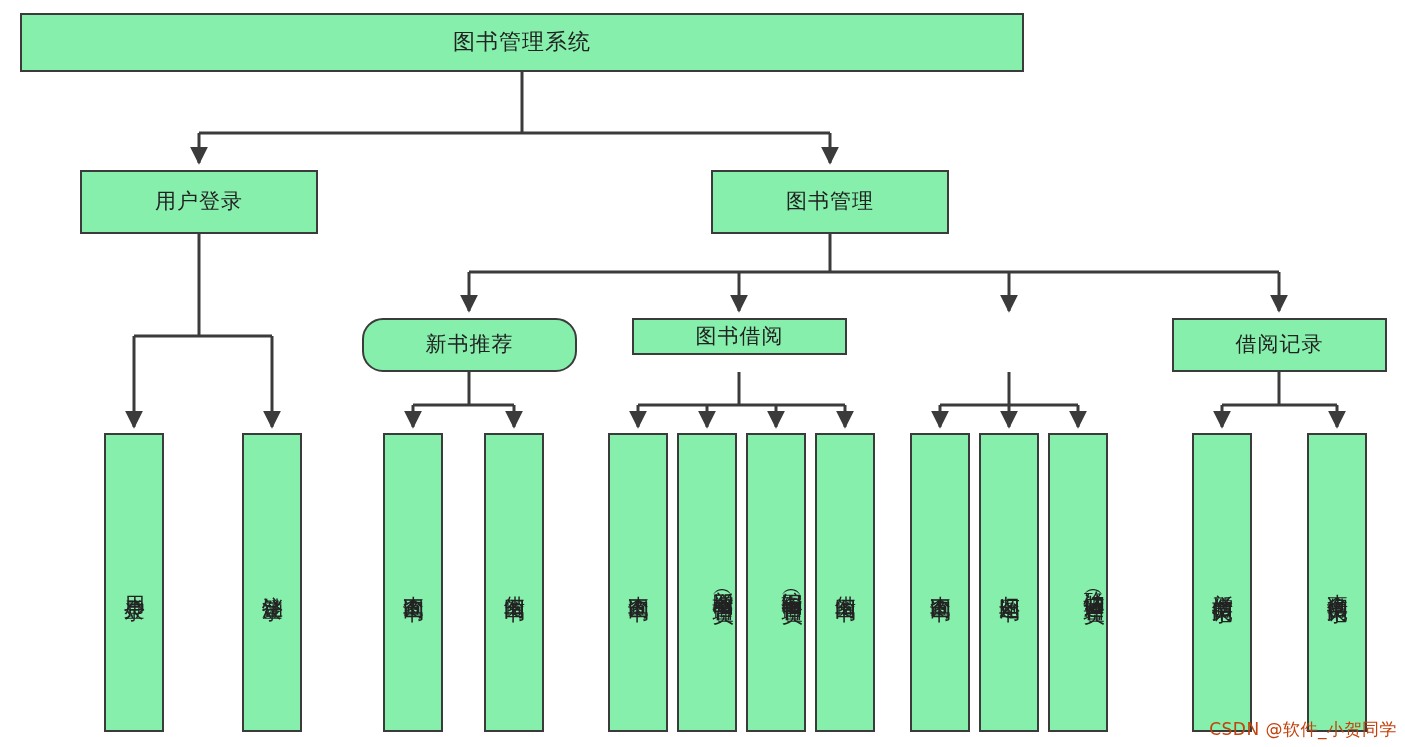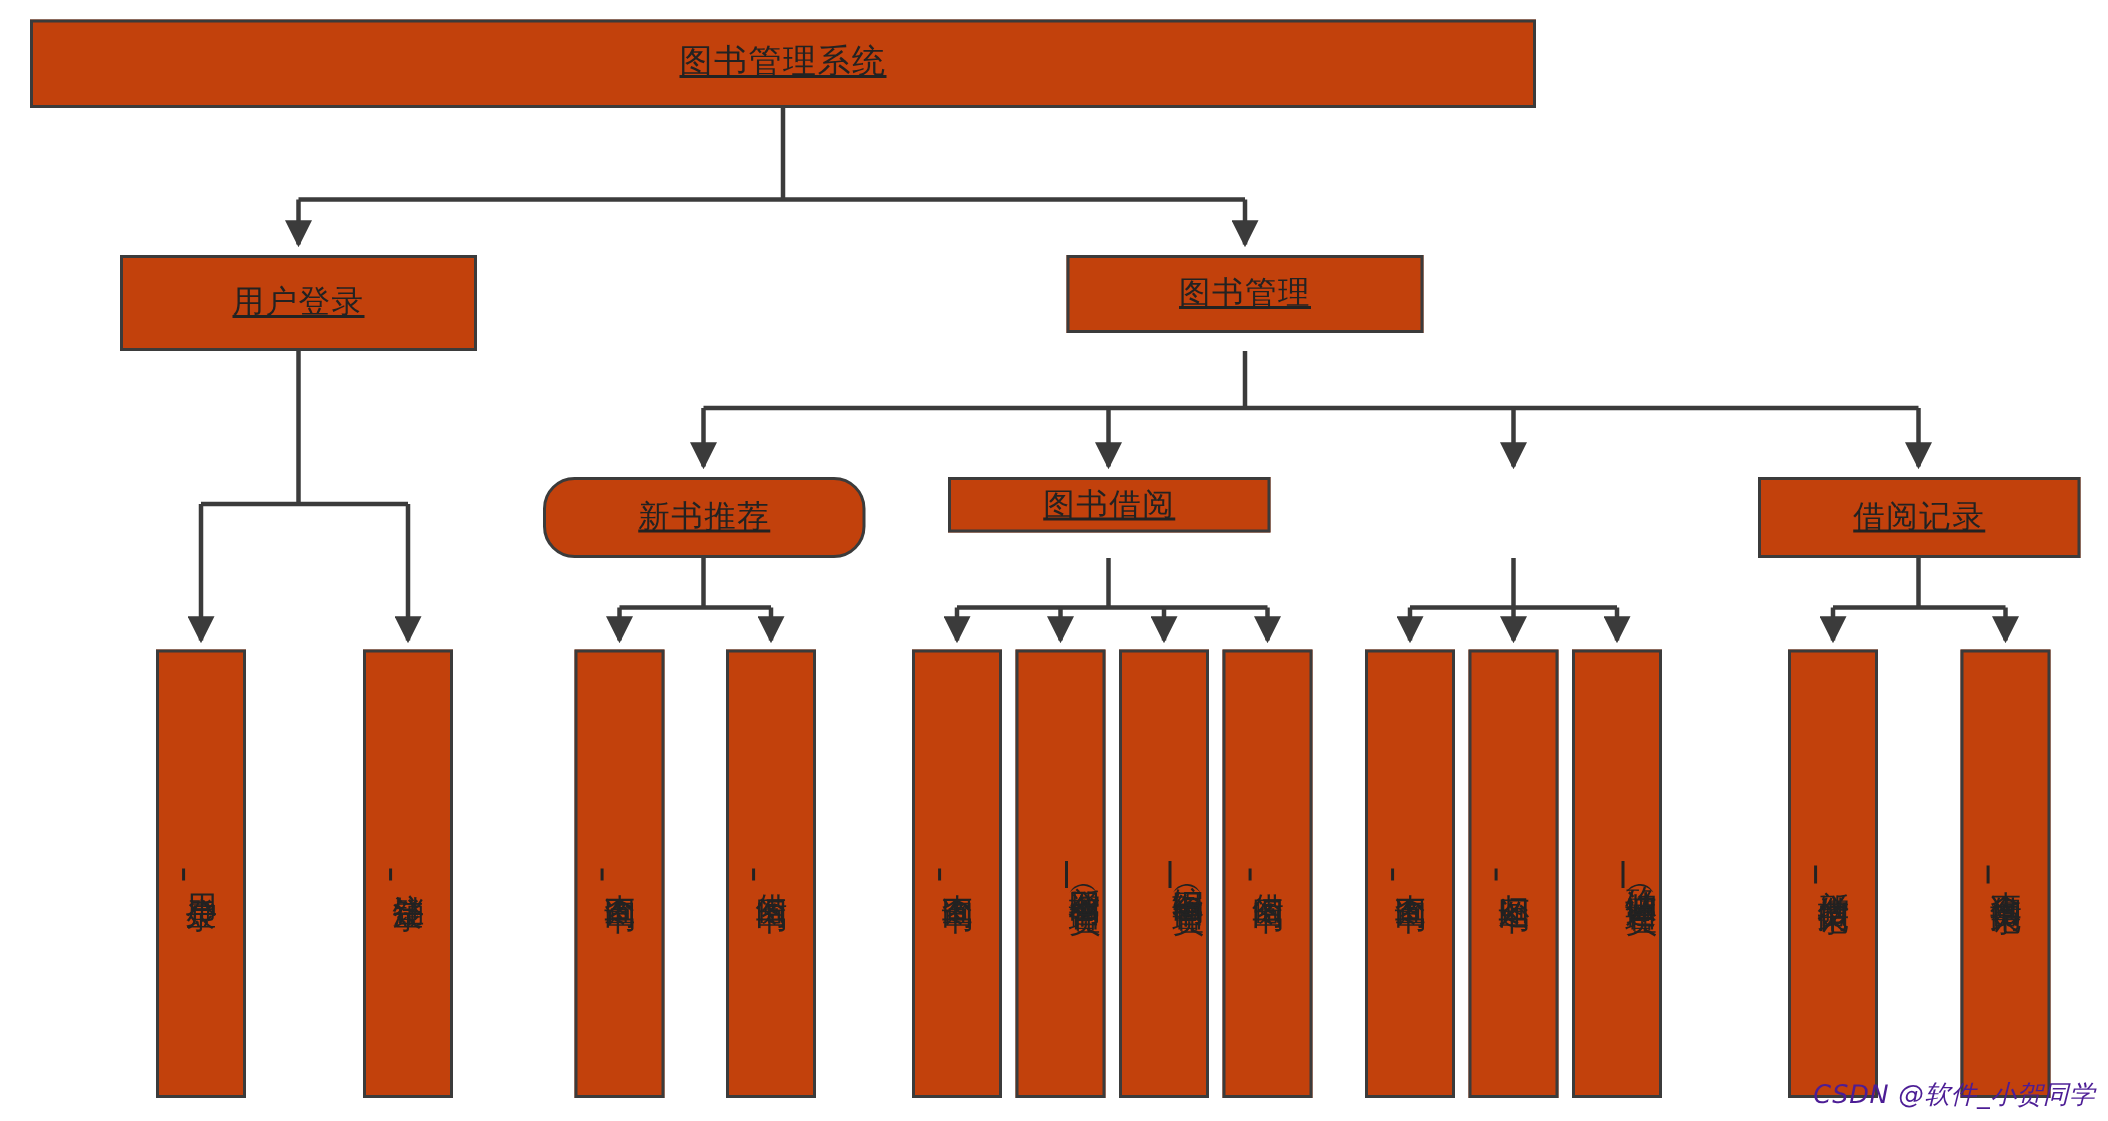--- a/index.html
+++ b/index.html
@@ -29,13 +29,12 @@
   .node {
     position: absolute;
     box-sizing: border-box;
-    background: #c2410c;
+    background: #86efac;
     border: 2px solid #3b3b3b;
     display: flex;
     align-items: center;
     justify-content: center;
     color: #222222;
-    text-decoration: underline;
   }
   .node.horizontal {
     font-size: 21px;

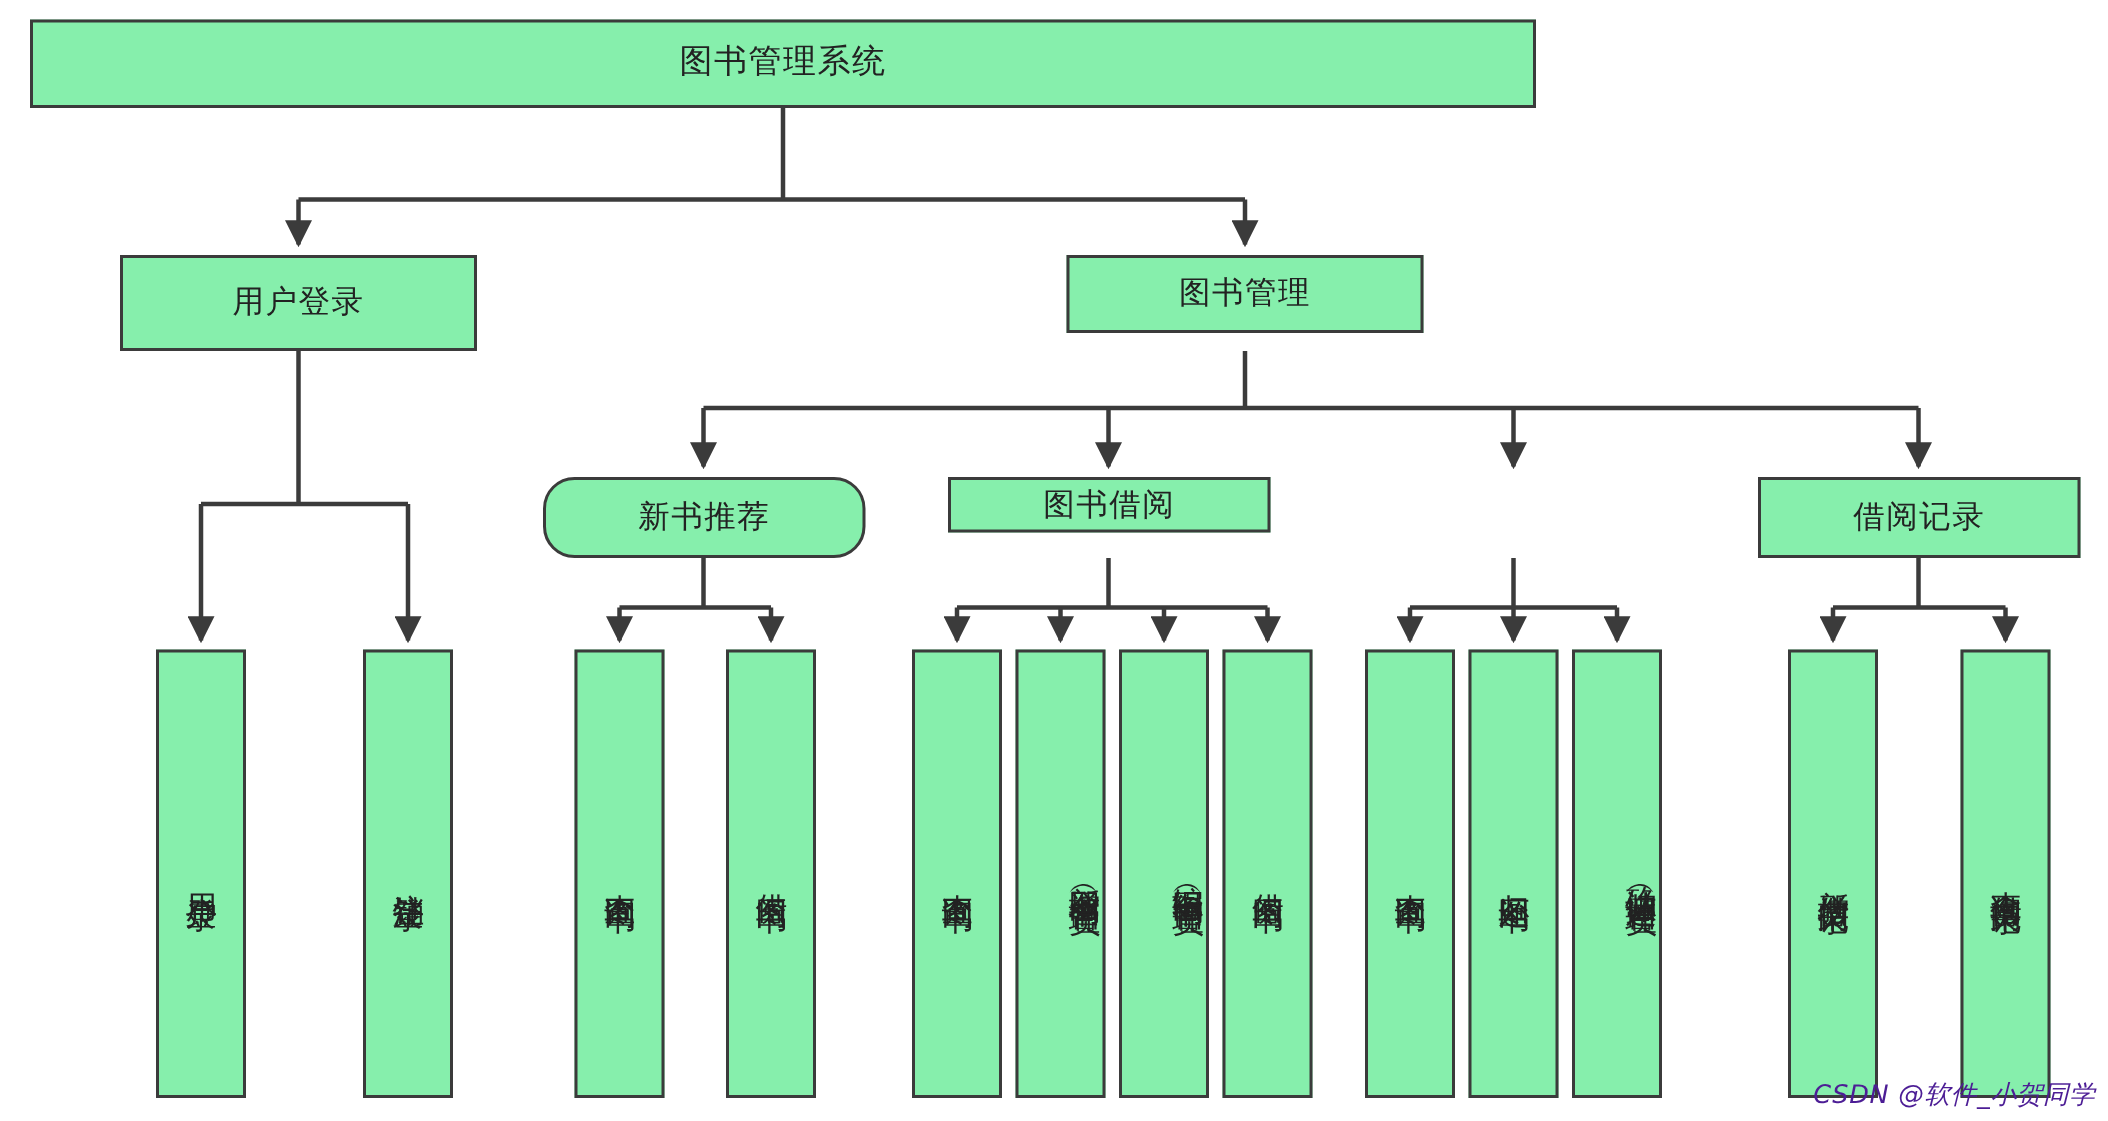--- a/index.html
+++ b/index.html
@@ -135,7 +135,7 @@
     <span class="node-label">用户登录</span>
   </div>
 
-  <div class="node horizontal" style="left:711px; top:170px; width:238px; height:52px;">
+  <div class="node horizontal" style="left:711px; top:170px; width:238px; height:64px;">
     <span class="node-label">图书管理</span>
   </div>
 

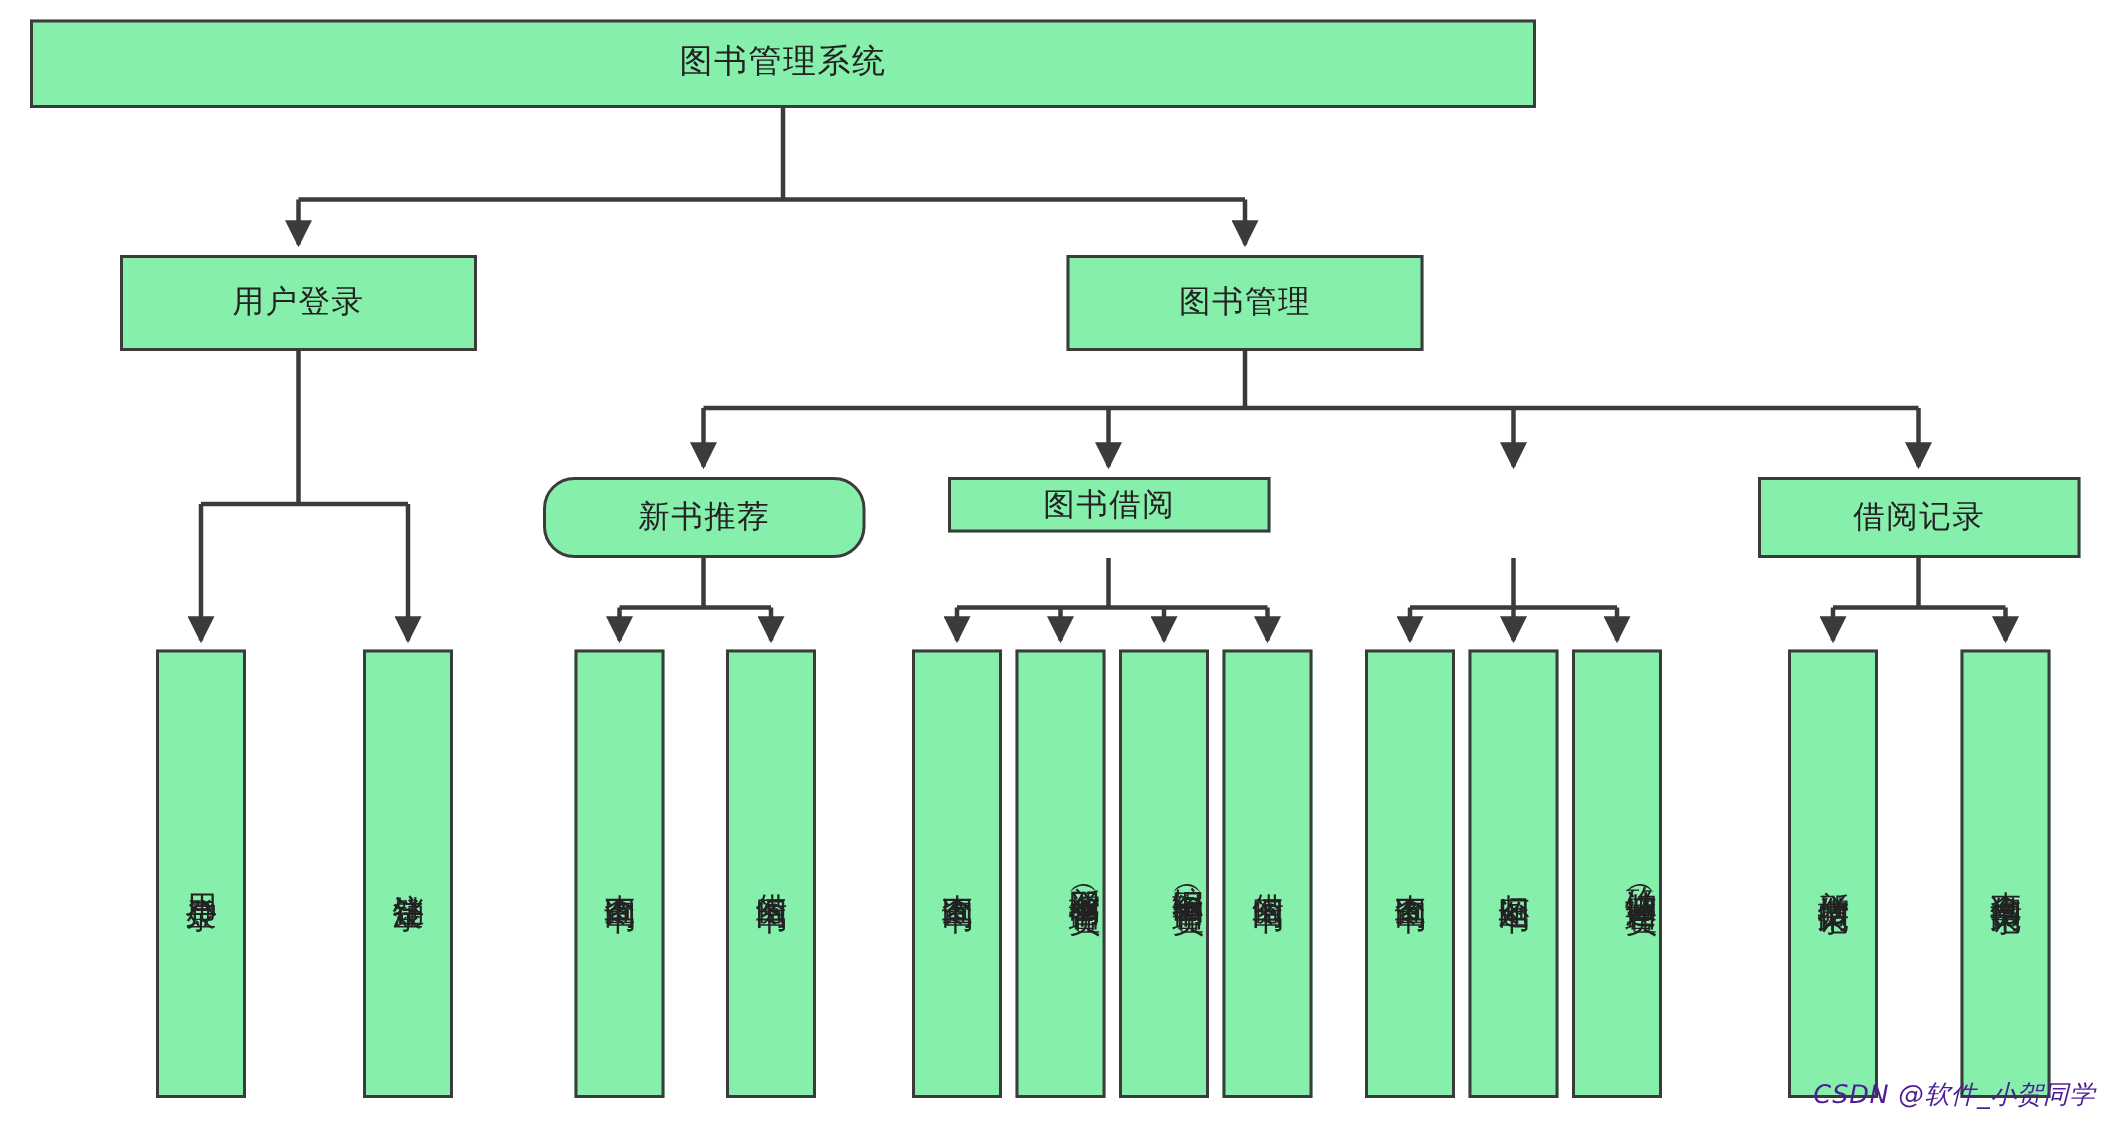--- a/index.html
+++ b/index.html
@@ -65,10 +65,9 @@
     right: 8px;
     bottom: 6px;
     font-size: 17px;
-    color: #4c1d95;
+    color: #c2410c;
     white-space: nowrap;
     letter-spacing: 0.5px;
-    font-style: italic;
   }
 </style>
 </head>

